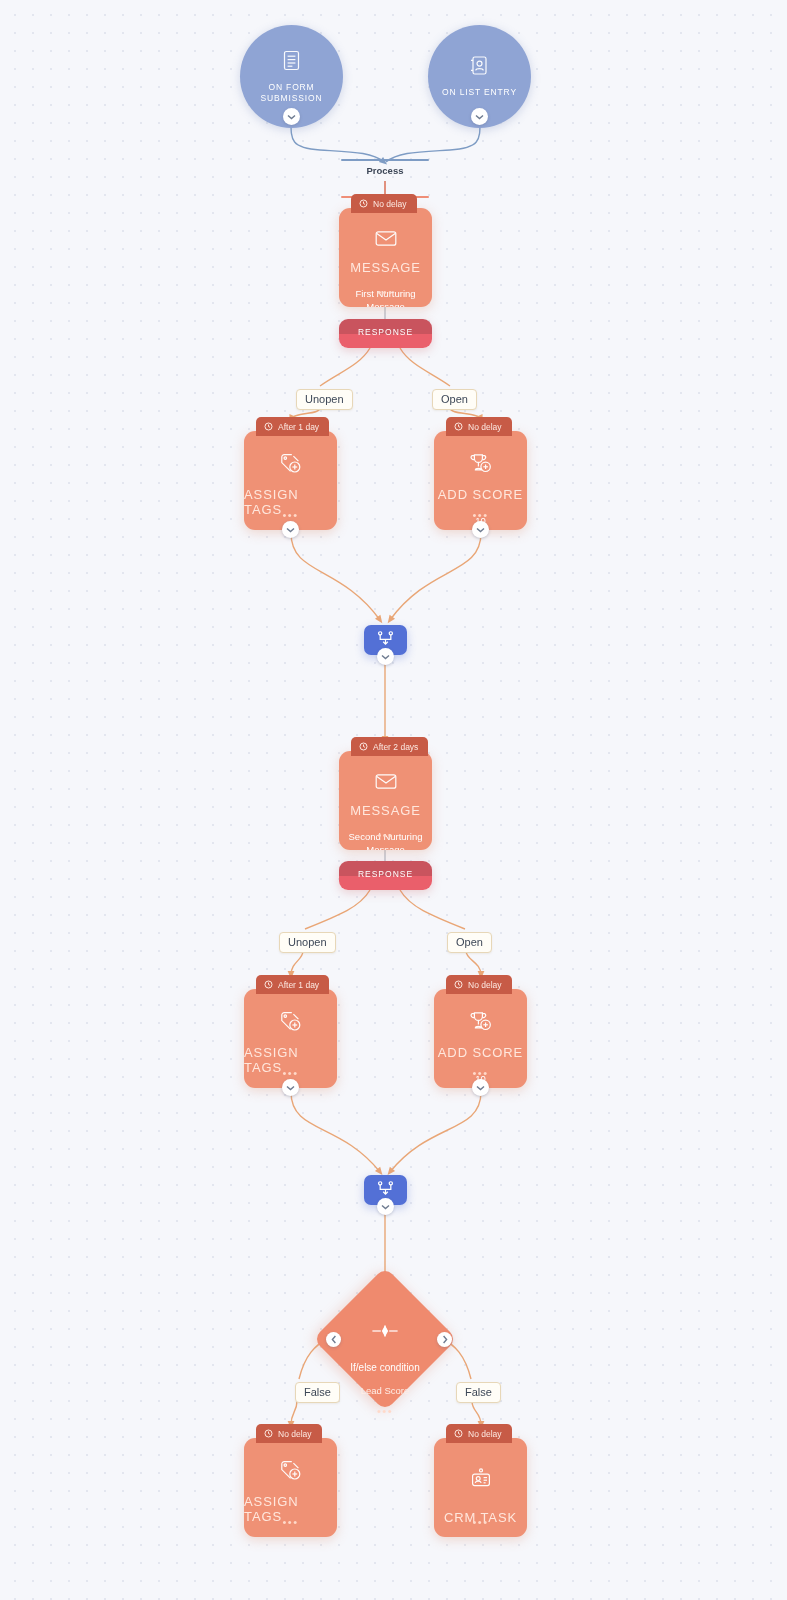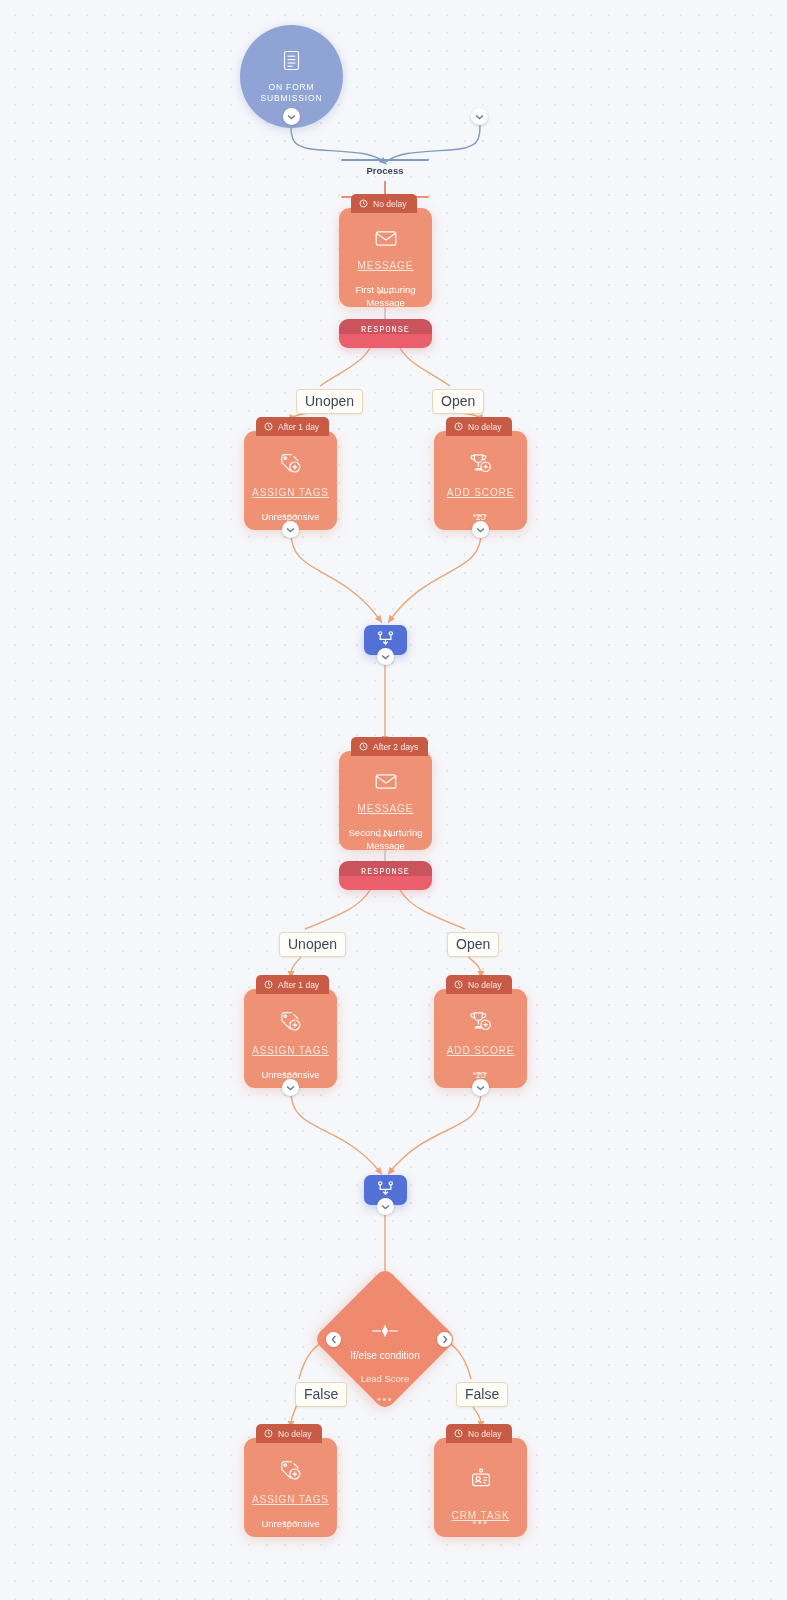--- a/index.html
+++ b/index.html
@@ -323,6 +323,18 @@
       </svg>
     </div>
 
+    <div class="trigger" style="left:428px; top:25px; width:103px; height:103px;">
+      <span class="t-icon">
+        <svg width="19" height="21" viewBox="0 0 19 21" fill="none" stroke="#ffffff" stroke-width="1.2">
+          <rect x="3" y="2" width="13" height="17" rx="1.8"></rect>
+          <circle cx="9.5" cy="8.6" r="2.5"></circle>
+          <path d="M5.6 15.4 C6.4 12.9 12.6 12.9 13.4 15.4"></path>
+          <line x1="1" y1="5.4" x2="3" y2="5.4"></line>
+          <line x1="1" y1="15.4" x2="3" y2="15.4"></line>
+        </svg>
+      </span>
+      <span class="t-label">ON LIST ENTRY</span>
+    </div>
     <div class="handle" style="left:471px; top:108px;">
       <svg width="9" height="6" viewBox="0 0 9 6" fill="none" stroke="#6e7b90" stroke-width="1.4">
         <path d="M1 1.4 L4.5 4.6 L8 1.4"></path>

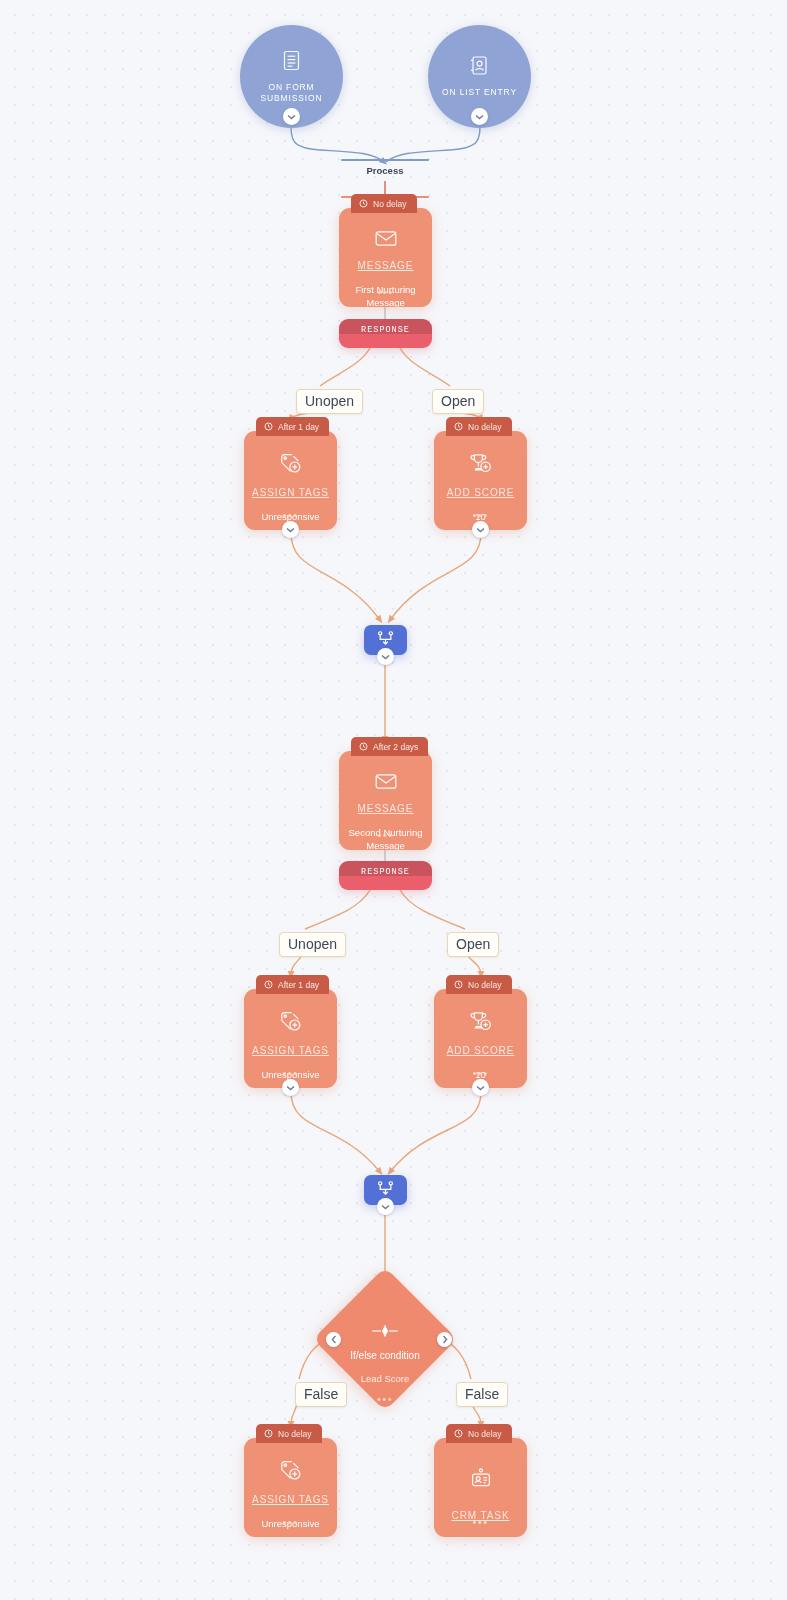--- a/index.html
+++ b/index.html
@@ -129,11 +129,10 @@
   .card .c-icon { margin-top: 22px; opacity: .97; }
   .card .c-type {
     margin-top: 9px;
-    font-size: 10px;
+    font-size: 13px;
     letter-spacing: .9px;
     text-transform: uppercase;
     color: #ffe7dd;
-    text-decoration: underline;
   }
   .card .c-value {
     margin-top: 12px;

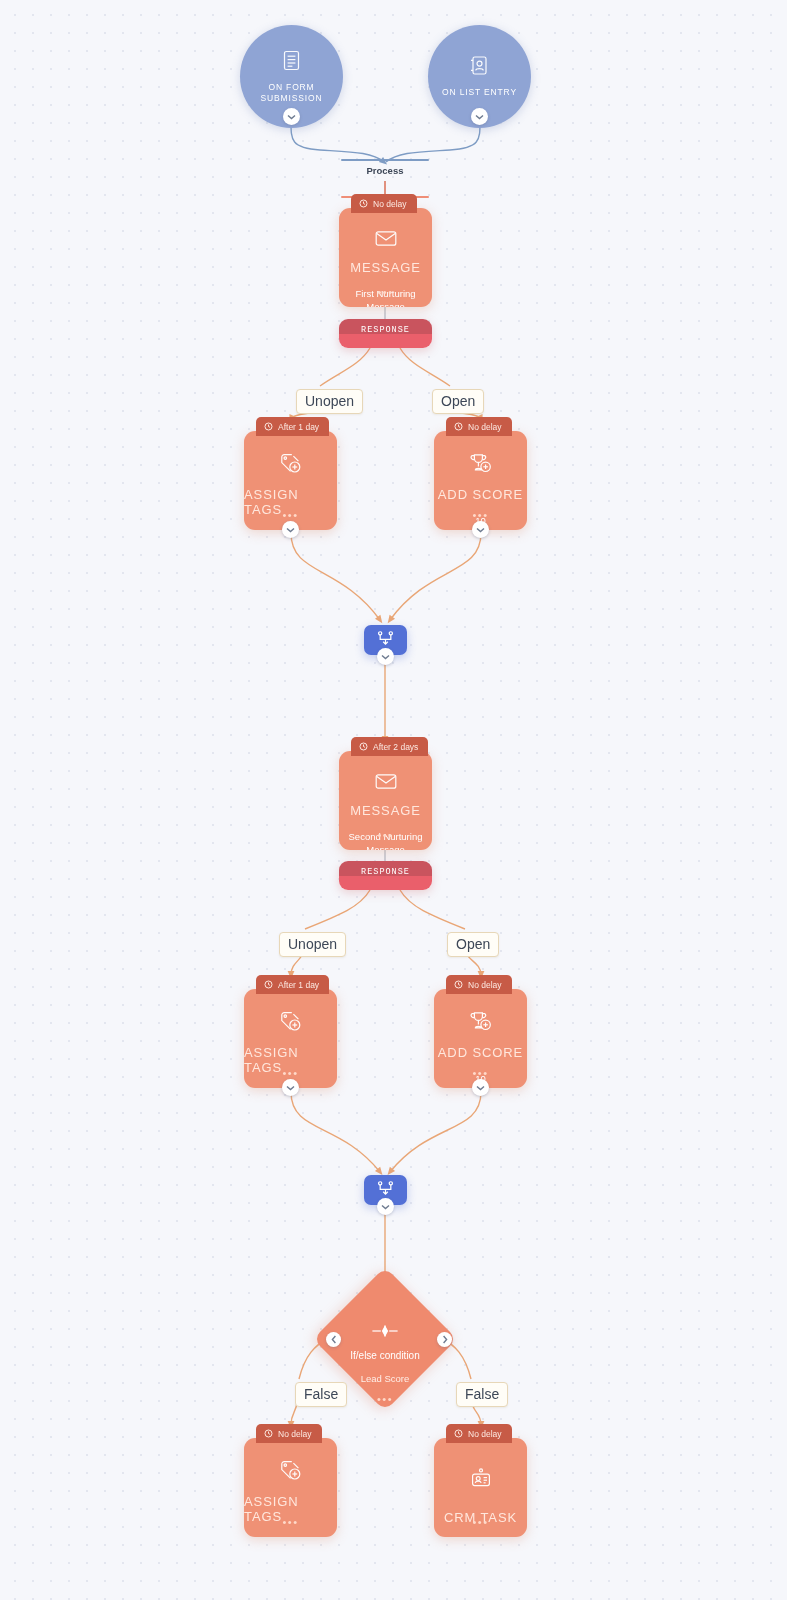--- a/index.html
+++ b/index.html
@@ -164,9 +164,8 @@
     height: 50%;
     background: #c9545e;
     display: flex;
-    align-items: flex-start;
+    align-items: center;
     justify-content: center;
-    font-family: Liberation Mono, monospace;
   }
   .response .r-bot { height: 50%; background: #ea5f6b; }
   .response .r-label {

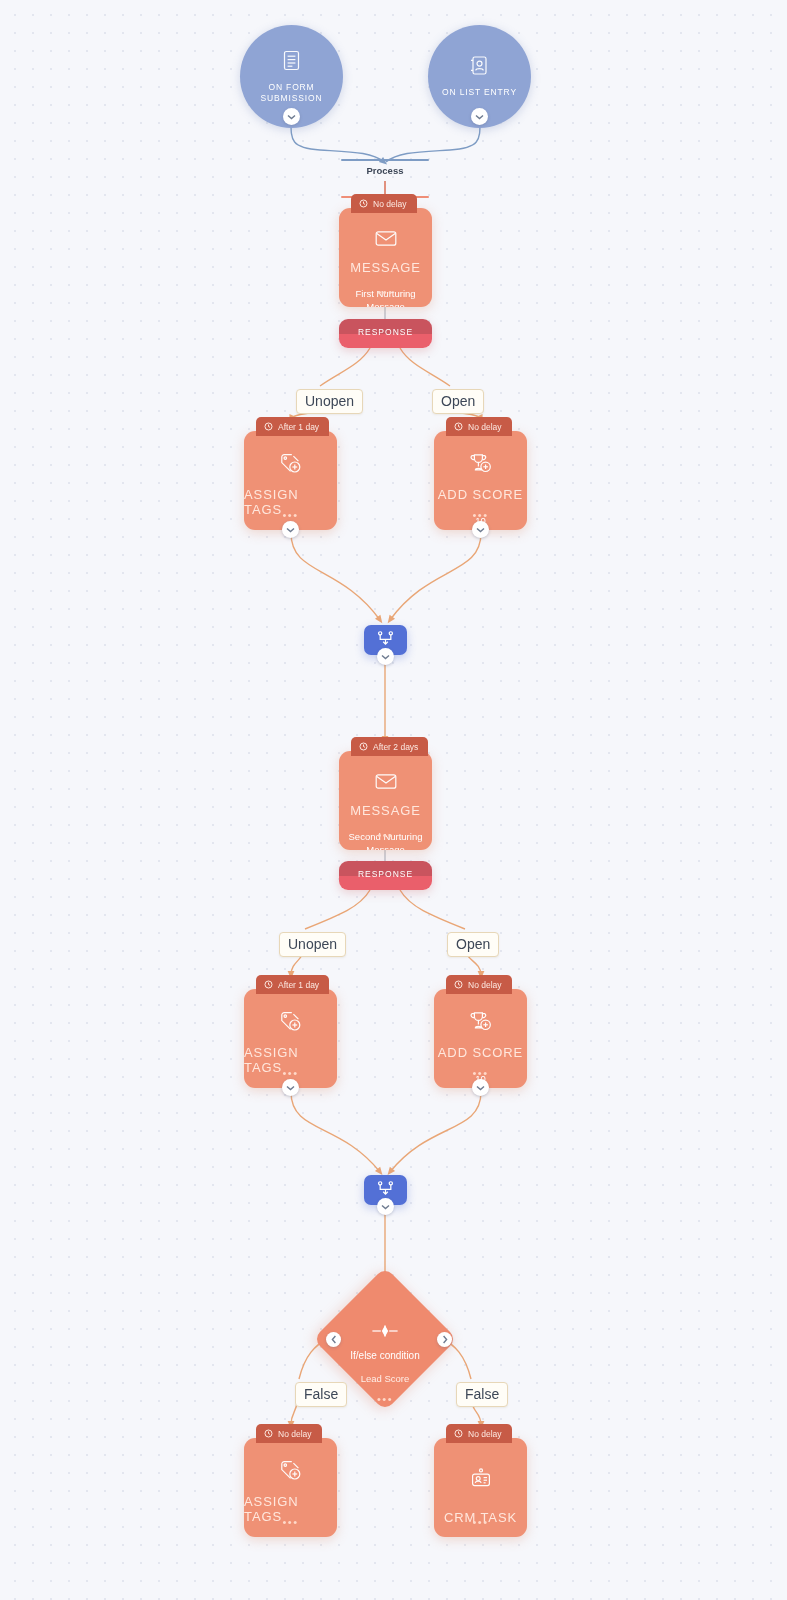--- a/index.html
+++ b/index.html
@@ -183,7 +183,7 @@
     border: 1px solid #e7d7b8;
     border-radius: 4px;
     padding: 3px 8px 4px;
-    font-size: 14px;
+    font-size: 11px;
     color: #3d4757;
     white-space: nowrap;
     z-index: 15;

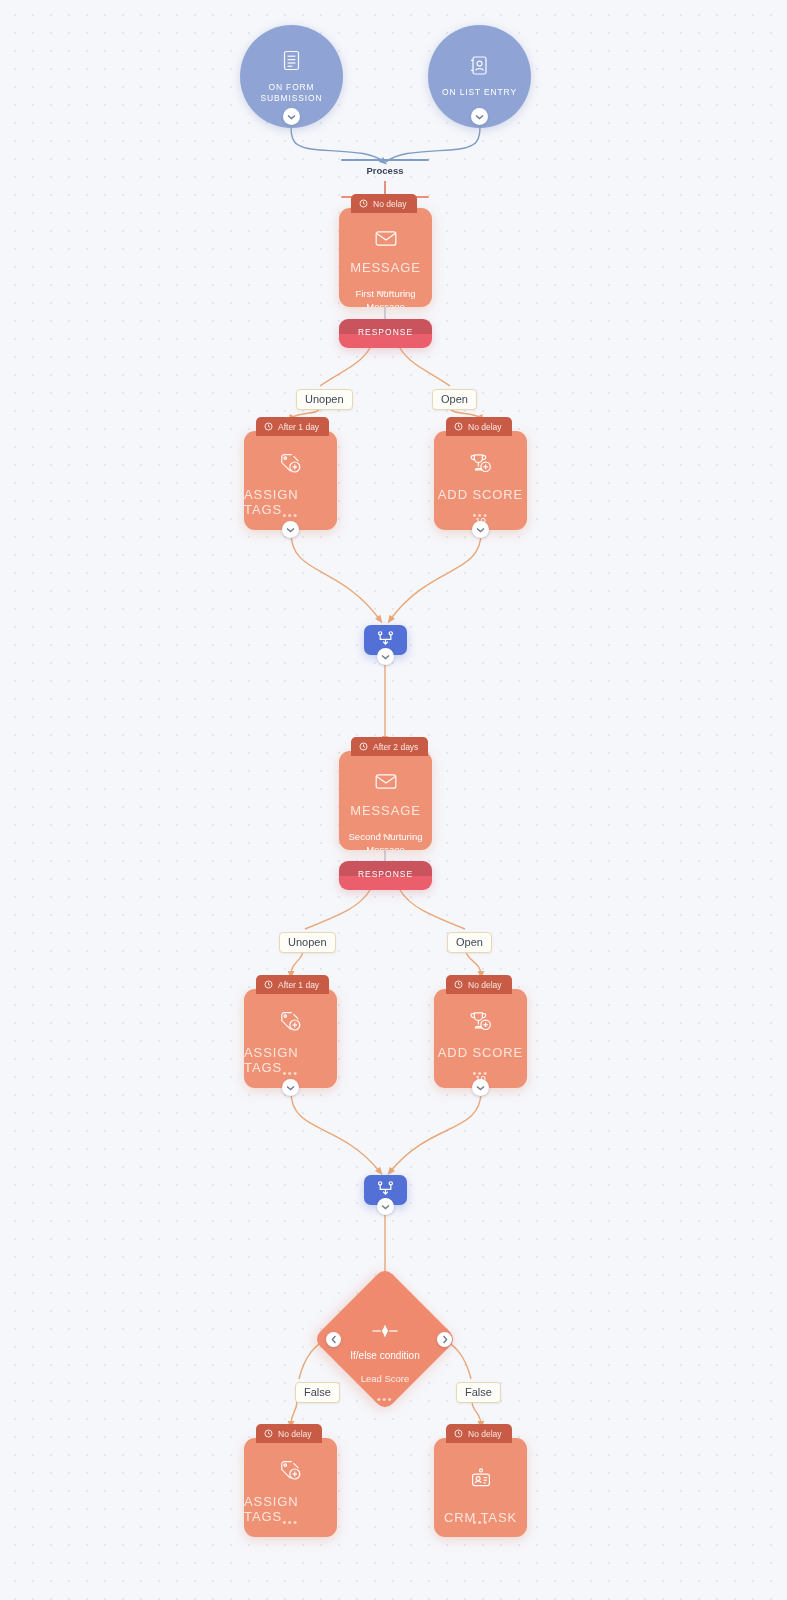--- a/index.html
+++ b/index.html
@@ -222,7 +222,7 @@
   }
   .diamond-content .d-icon { margin-top: 36px; }
   .diamond-content .d-title {
-    margin-top: 8px;
+    margin-top: 20px;
     font-size: 10px;
     color: #ffffff;
   }

